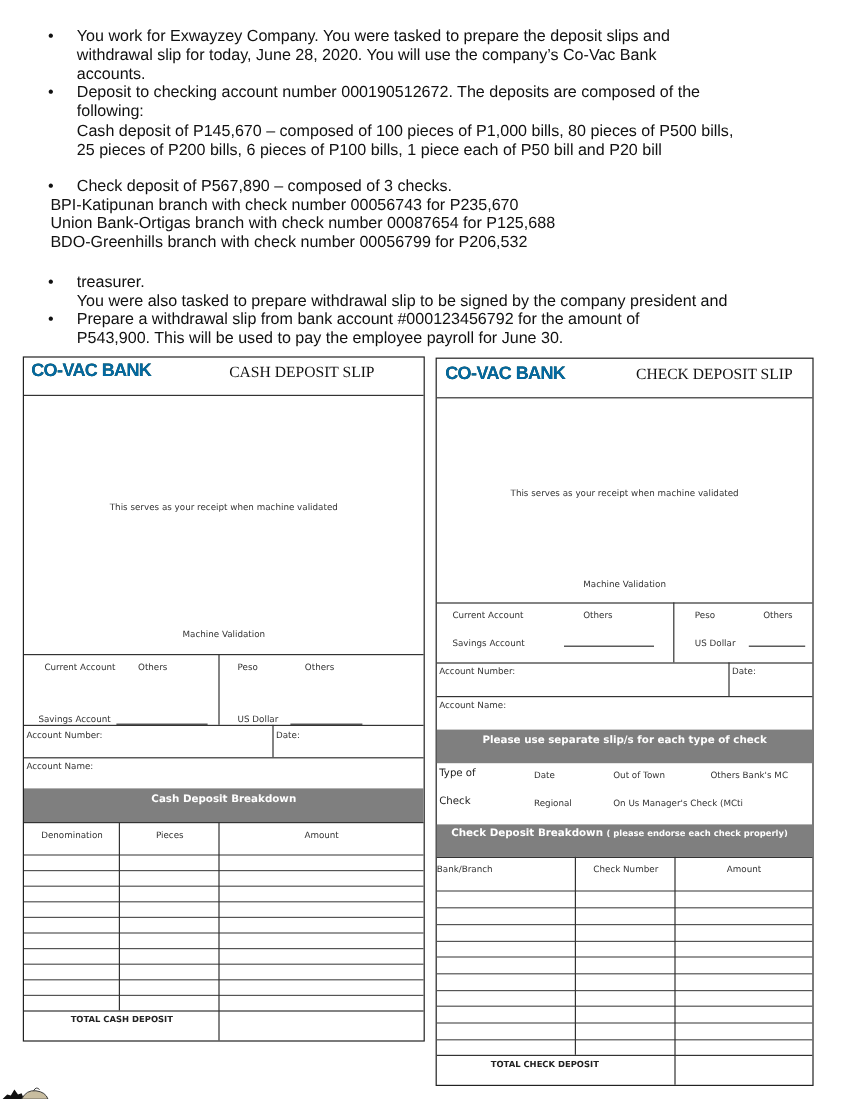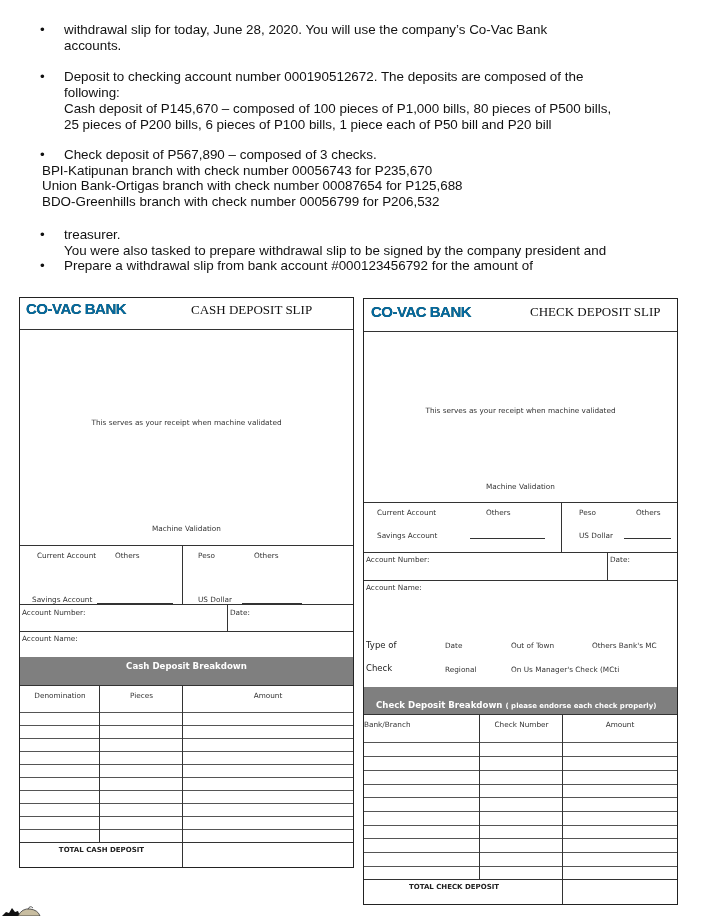--- a/index.html
+++ b/index.html
@@ -29,6 +29,7 @@
 
   <span class="bul" style="top:22px">•</span>
   <div class="bt" style="top:22px">
+    <div>You work for Exwayzey Company. You were tasked to prepare the deposit slips and</div>
     <div>withdrawal slip for today, June 28, 2020. You will use the company’s Co-Vac Bank</div>
     <div>accounts.</div>
   </div>

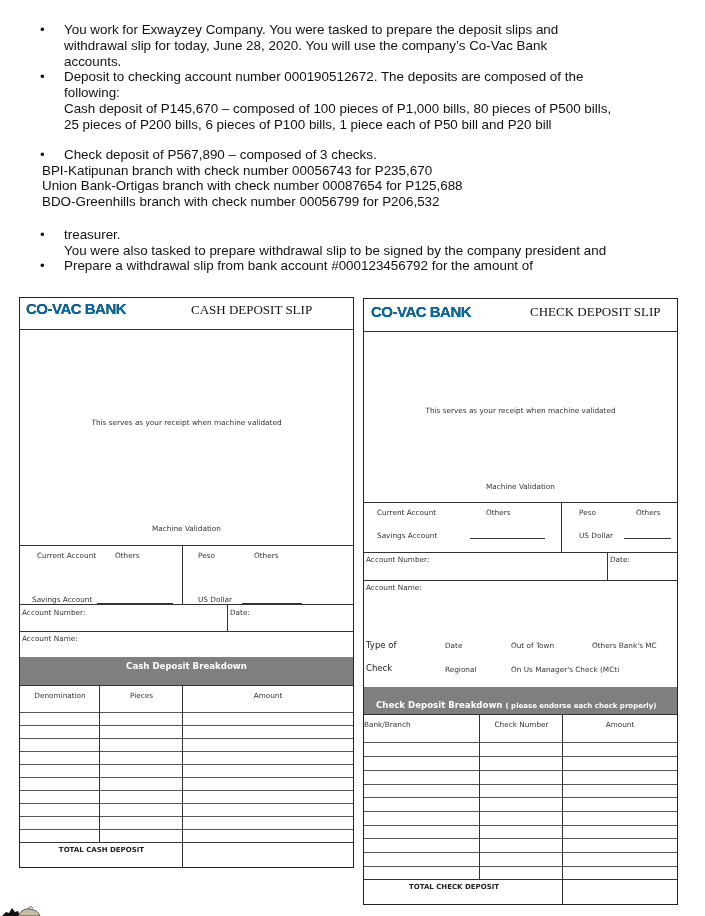--- a/index.html
+++ b/index.html
@@ -59,6 +59,7 @@
   <span class="bul" style="top:258px">•</span>
   <div class="bt" style="top:258px">
     <div>Prepare a withdrawal slip from bank account #000123456792 for the amount of</div>
+    <div>P543,900. This will be used to pay the employee payroll for June 30.</div>
   </div>
 </div>
 

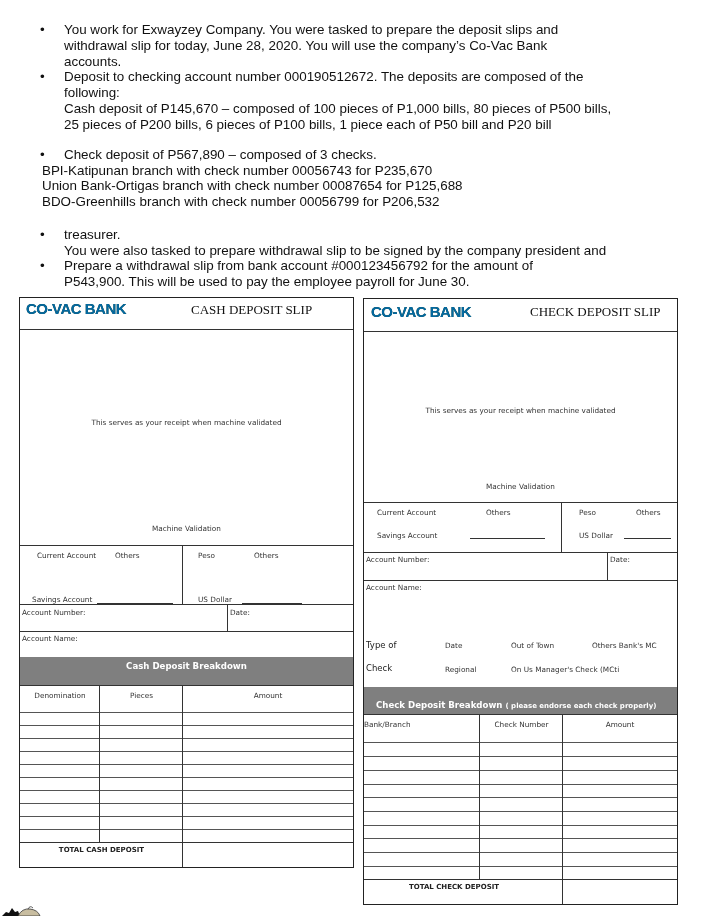--- a/index.html
+++ b/index.html
@@ -149,6 +149,7 @@
   <div class="small" style="left:2px; top:284px;">Account Name:</div>
   <div class="cell" style="left:0; top:281px; width:313px; height:28px;"></div>
 
+  <div class="graybar" style="left:0; top:309px; width:313px; height:28px; padding-top:4px;">Please use separate slip/s for  each type  of  check</div>
 
   <div class="lbl" style="left:2px; top:341px;">Type of</div>
   <div class="lbl" style="left:2px; top:364px;">Check</div>

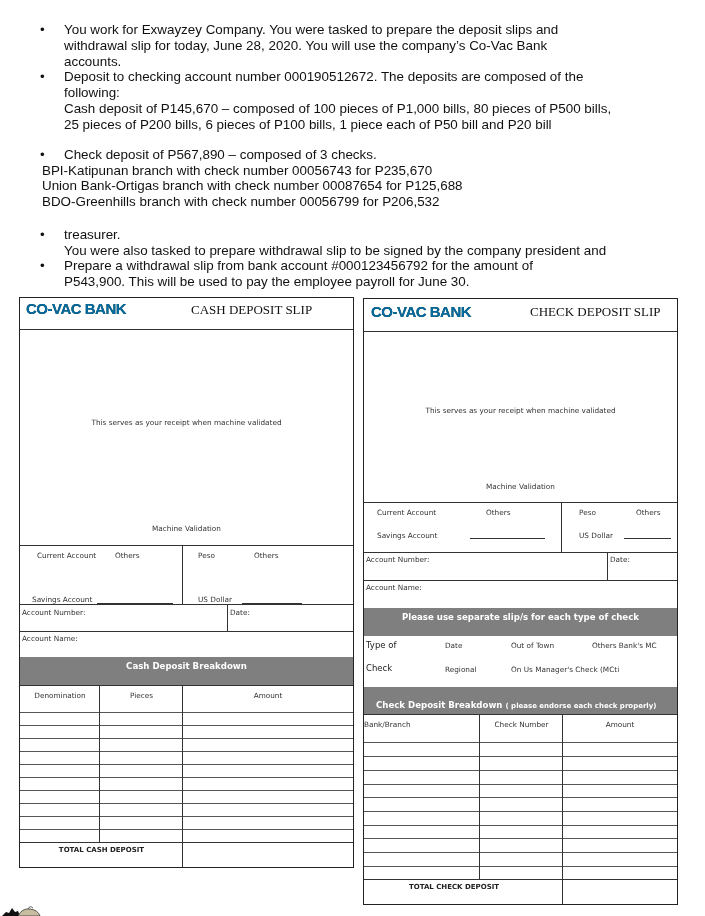--- a/index.html
+++ b/index.html
@@ -159,7 +159,7 @@
   <div class="small" style="left:81px; top:366px;">Regional</div>
   <div class="small" style="left:147px; top:366px;">On Us Manager's Check (MCti</div>
 
-  <div class="graybar" style="left:0; top:388px; width:313px; height:27px; padding-top:13px; text-align:left; padding-left:12px;">
+  <div class="graybar" style="left:0; top:388px; width:313px; height:27px; padding-top:3px; text-align:left; padding-left:12px;">
     <span>Check Deposit Breakdown</span>
     <span style="font-size:7px;">( please endorse each check properly)</span>
   </div>

